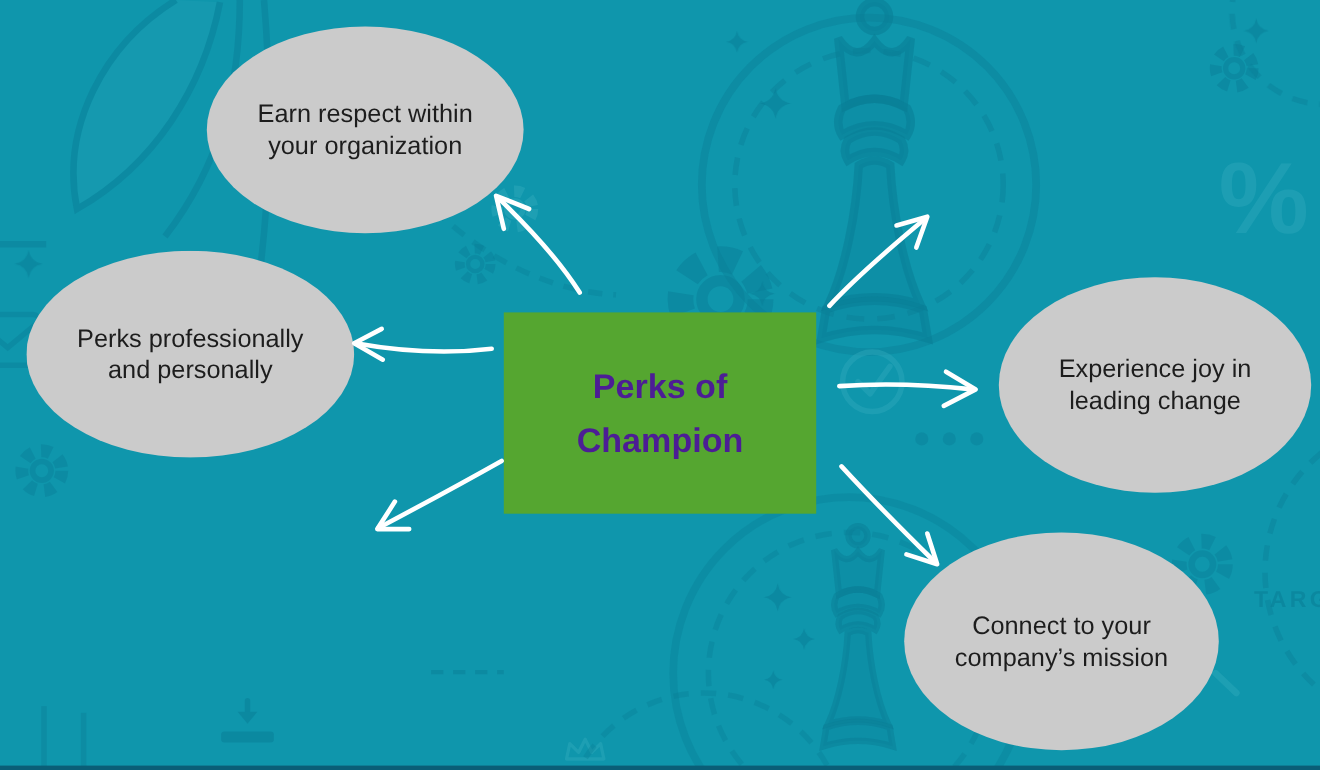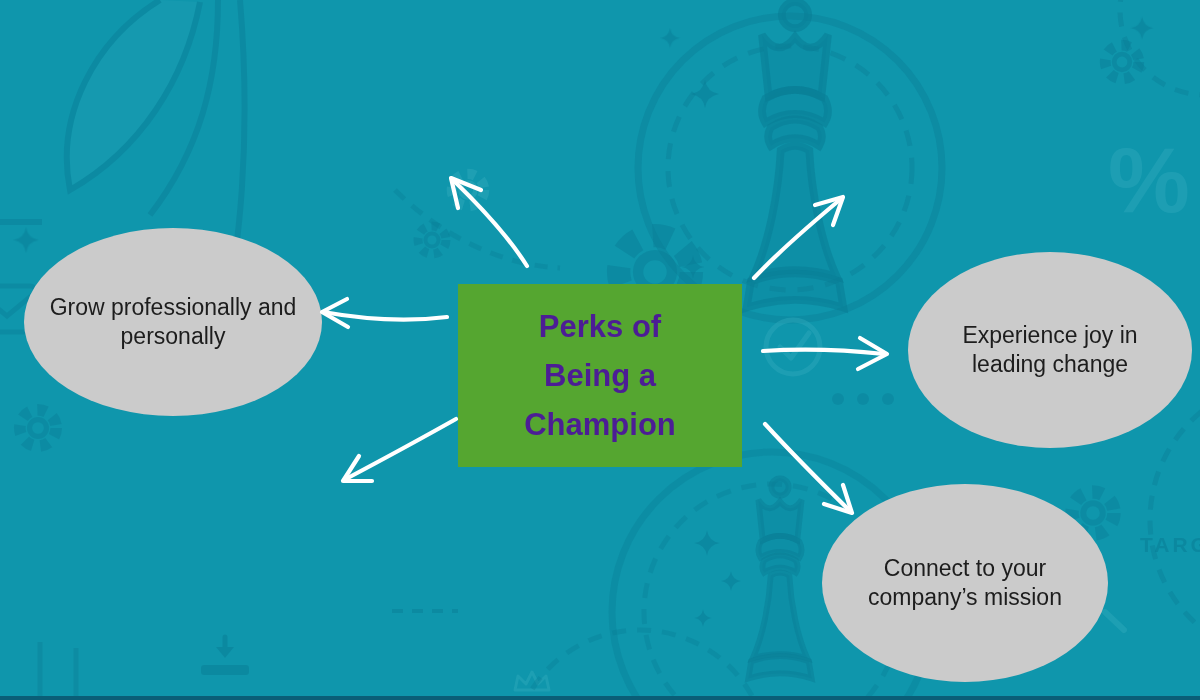--- a/index.html
+++ b/index.html
@@ -143,6 +143,9 @@
     </g>
   </svg>
 
+  <div class="node n-tl">
+    <span class="label">Earn respect within your organization</span>
+  </div>
   <div class="node n-ml">
     <span class="label">Grow professionally and personally</span>
   </div>

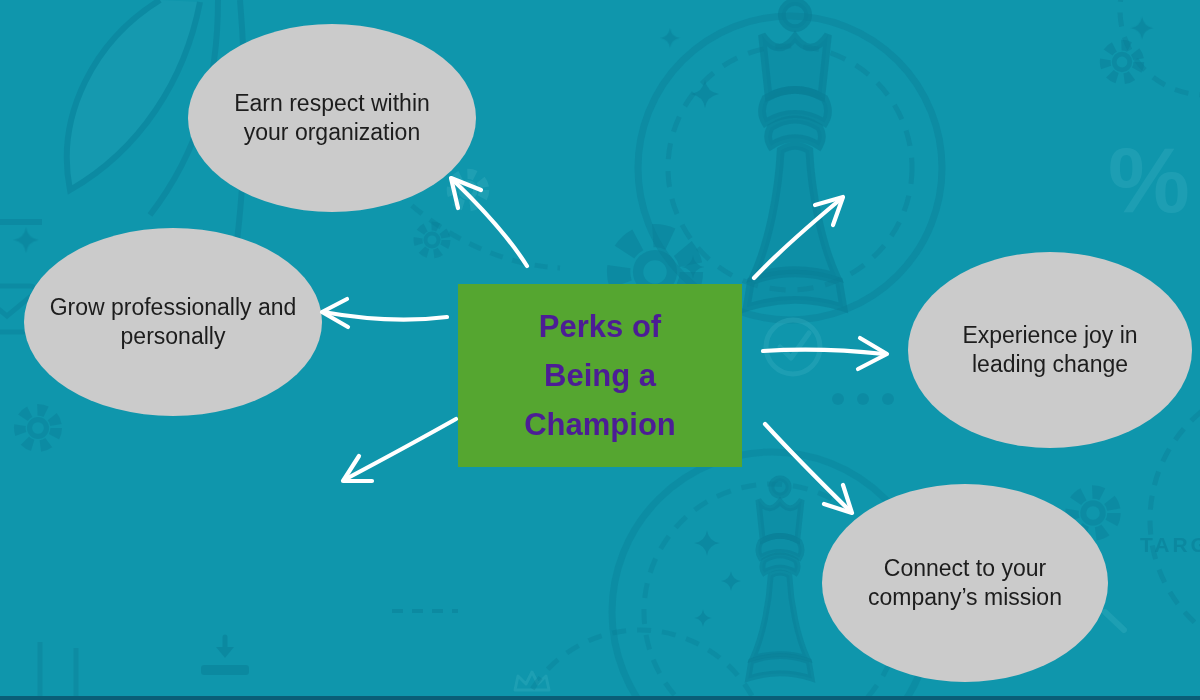--- a/index.html
+++ b/index.html
@@ -147,7 +147,7 @@
     <span class="label">Earn respect within your organization</span>
   </div>
   <div class="node n-ml">
-    <span class="label">Grow professionally and personally</span>
+    <span class="label">Perks professionally and personally</span>
   </div>
   <div class="node n-mr">
     <span class="label">Experience joy in leading change</span>

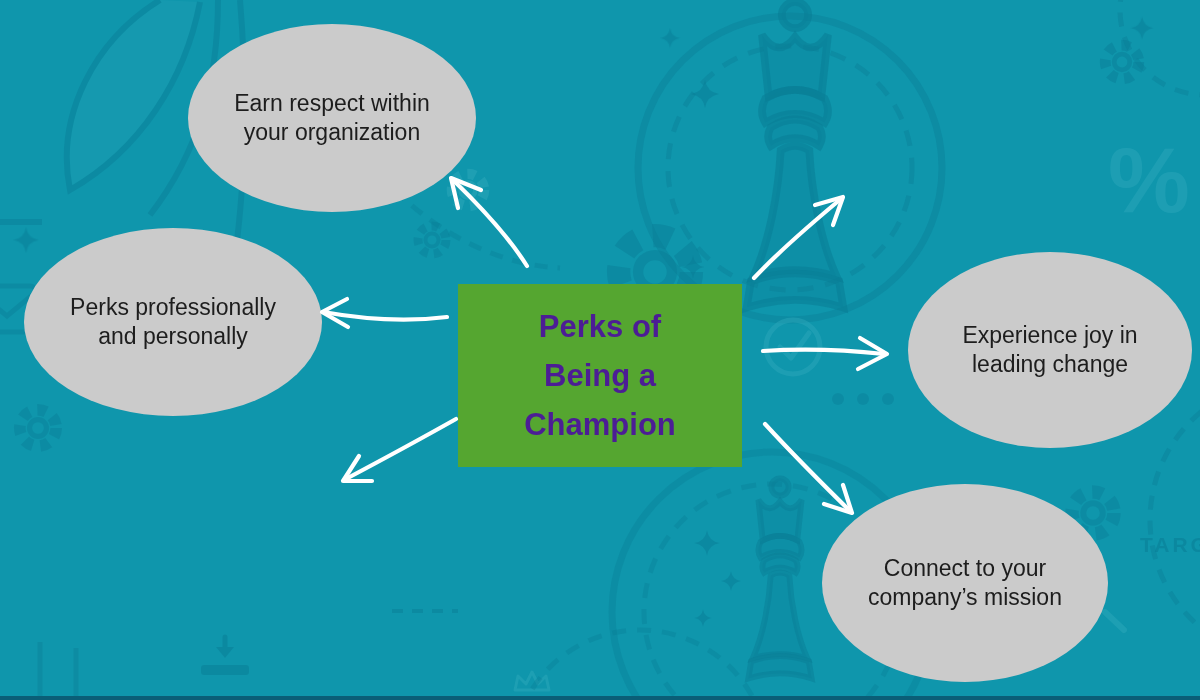--- a/index.html
+++ b/index.html
@@ -158,7 +158,6 @@
 
   <div id="center-box">
     <div class="t-line">Perks of</div>
-    <div class="t-line">Being a</div>
     <div class="t-line">Champion</div>
   </div>
 

